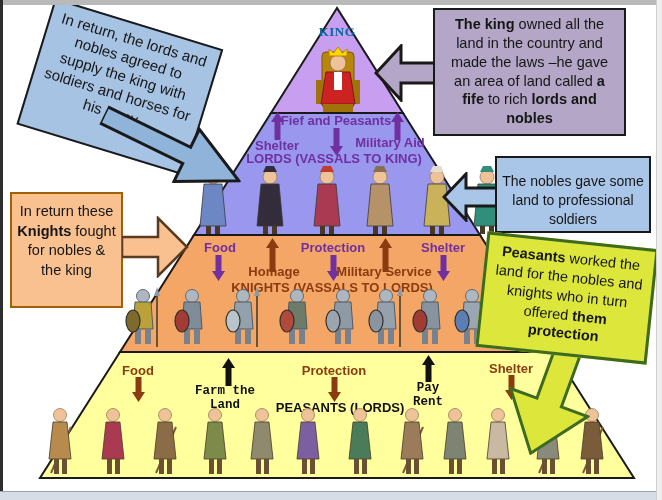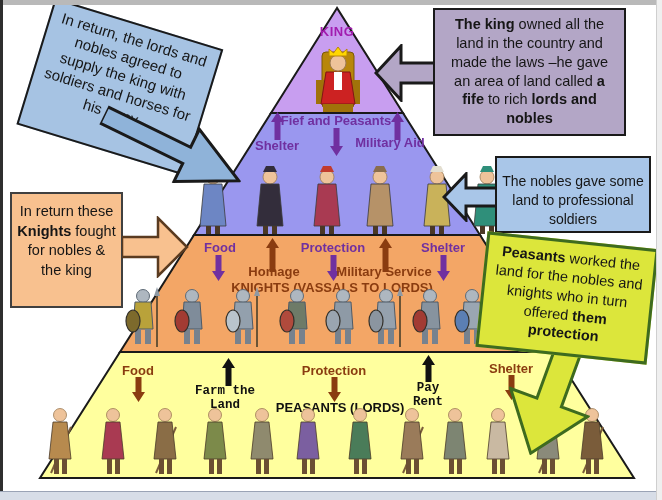--- a/index.html
+++ b/index.html
@@ -23,7 +23,7 @@
   .purple{color:#7030a0;}
   .brown{color:#8a3c10;}
   .blk{color:#111111;}
-  .king-lbl{color:#a21caf;font-size:13px;letter-spacing:.5px;}
+  .king-lbl{color:#0369a1;font-size:13px;letter-spacing:.5px;font-family:Liberation Serif, serif;}
   .sz12{font-size:12.5px;}
   .sz13{font-size:13px;}
   .wrap{white-space:normal;line-height:1.1;font-family:Liberation Mono, monospace;}

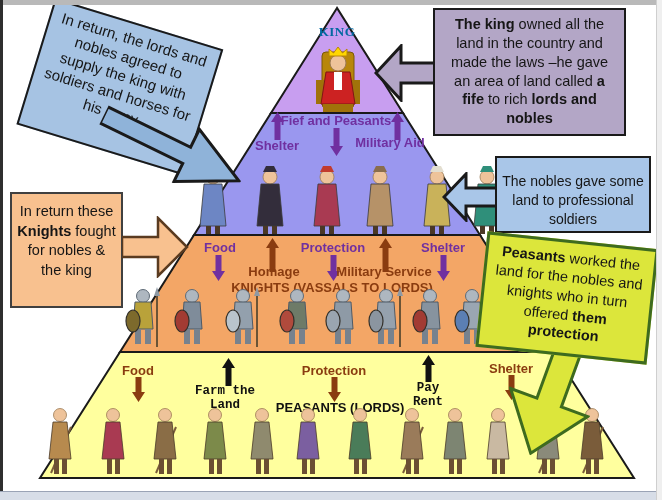--- a/index.html
+++ b/index.html
@@ -103,6 +103,7 @@
     </span>
   <div class="lbl purple sz13 ctr" style="left:277px;top:139px">Shelter</div>
   <div class="lbl purple sz13 ctr" style="left:390px;top:136px">Military Aid</div>
+  <div class="lbl purple sz13 ctr" style="left:334px;top:152px">LORDS (VASSALS TO KING)</div>
 
   <div class="lbl purple sz13 ctr" style="left:220px;top:241px">Food</div>
   <div class="lbl purple sz13 ctr" style="left:333px;top:241px">Protection</div>

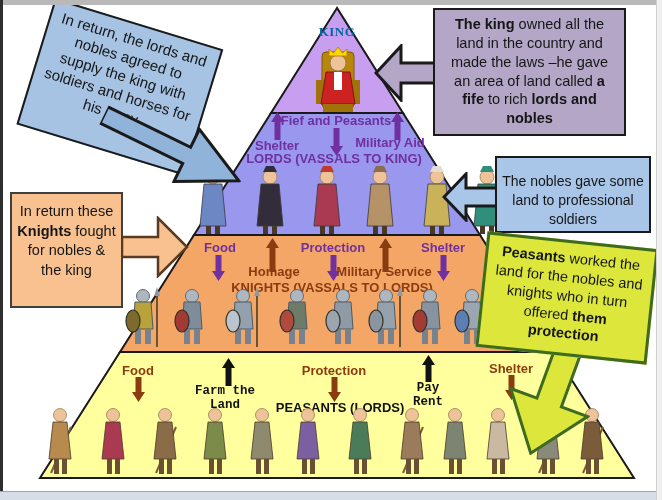--- a/index.html
+++ b/index.html
@@ -47,7 +47,7 @@
     font-size:14px;line-height:1.35;padding:14px 4px;
   }
   .co-knights-duty{
-    left:10px;top:192px;width:113px;height:116px;background:#f8c18f;border:2px solid #404040;
+    left:10px;top:192px;width:113px;height:116px;background:#f8c18f;border:2px solid #a16207;
     font-size:14.5px;line-height:1.35;padding:8px 4px;
   }
   .co-peasants-work{

